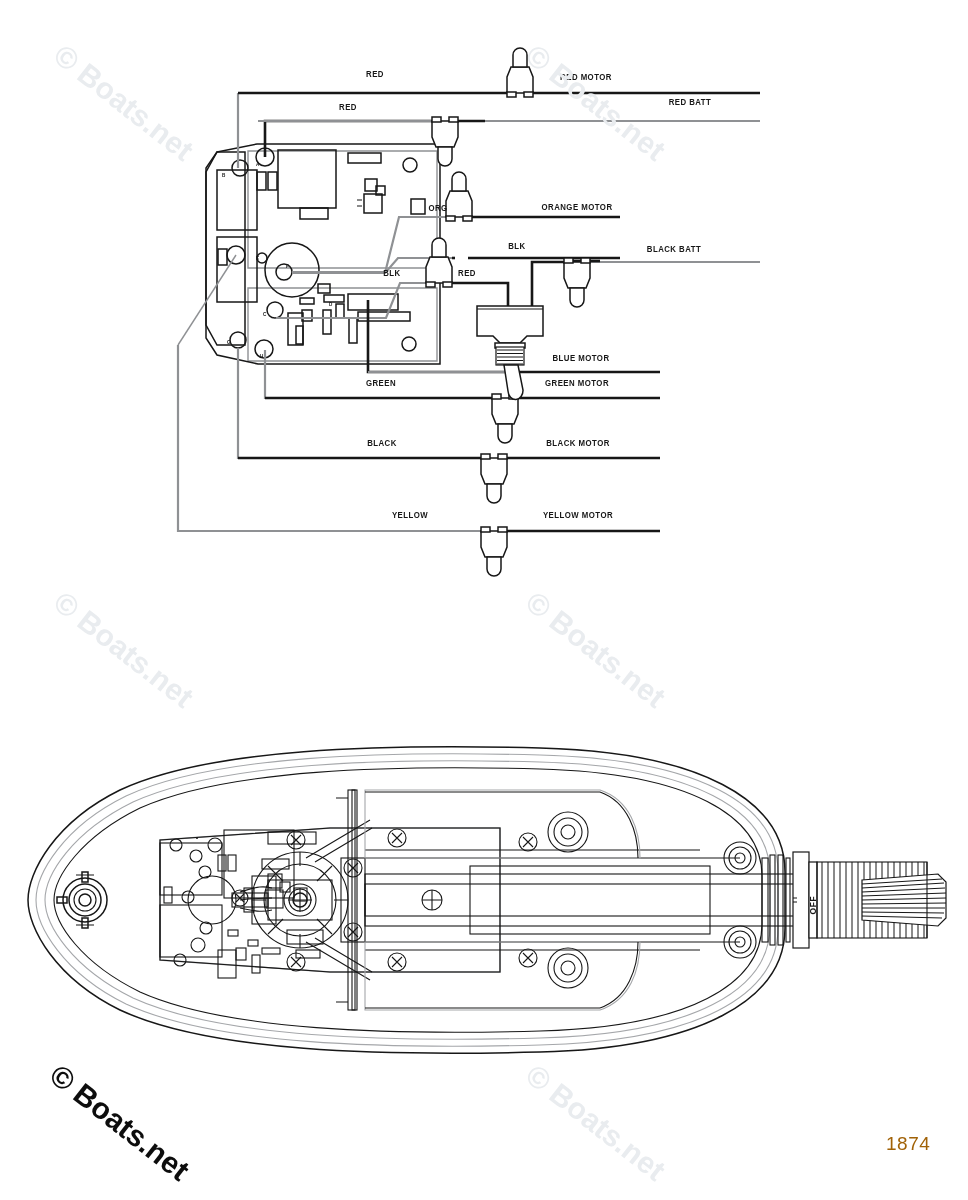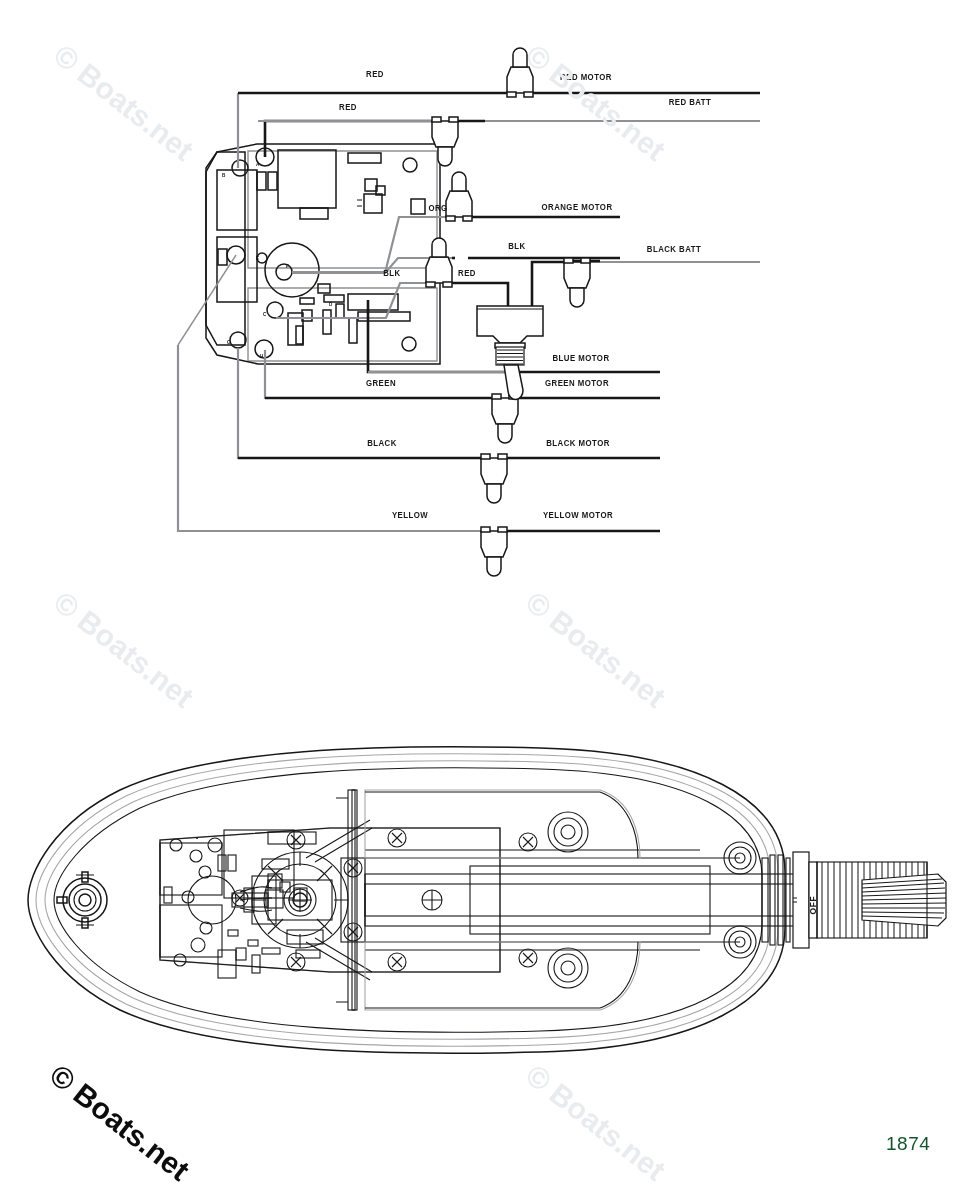--- a/index.html
+++ b/index.html
@@ -25,7 +25,7 @@
     position:absolute;
     font-family:"Liberation Sans", sans-serif;
     font-size:19px;
-    color:#14532d;
+    color:#a16207;
     letter-spacing:.5px;
   }
 </style>

